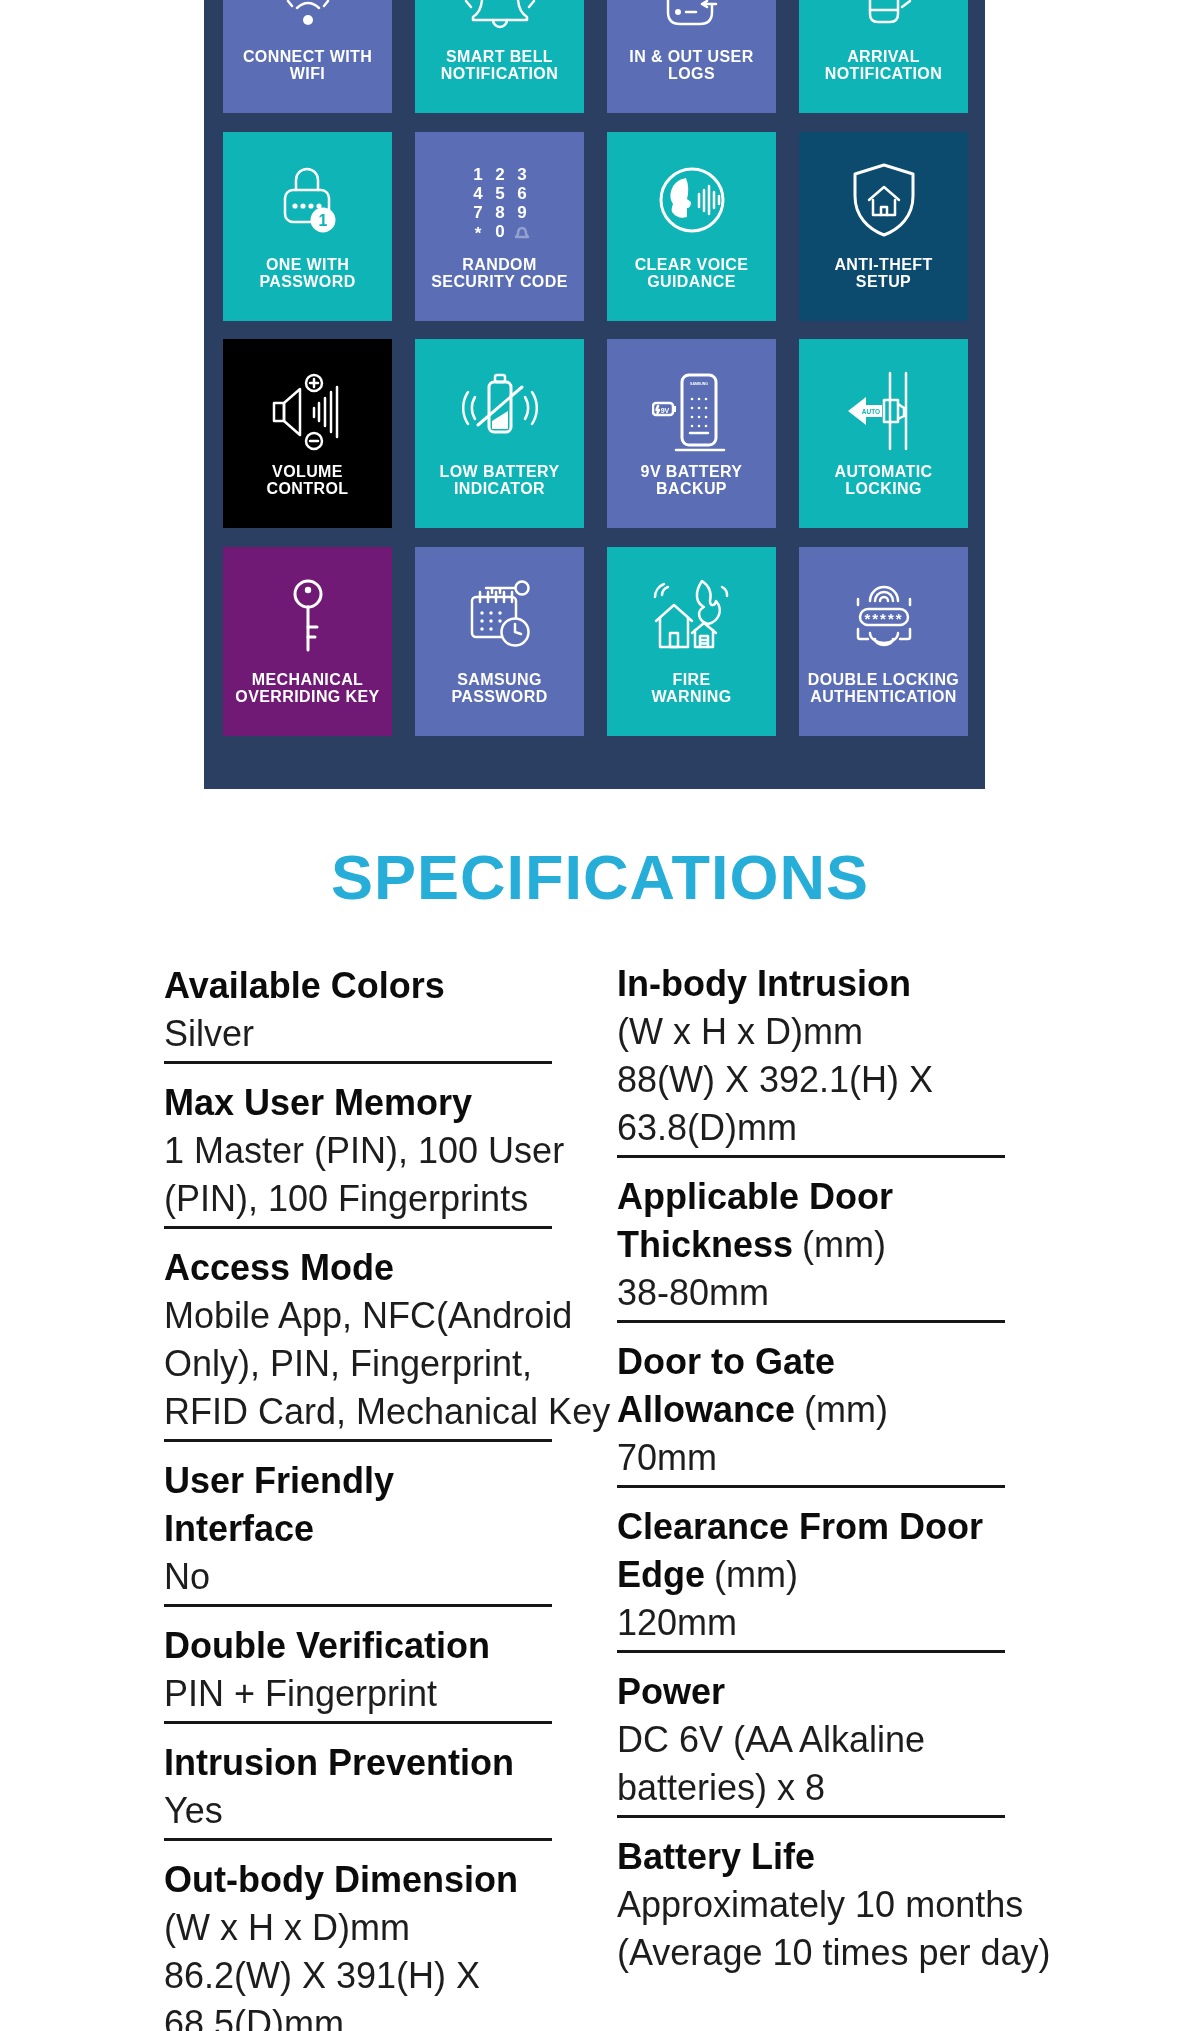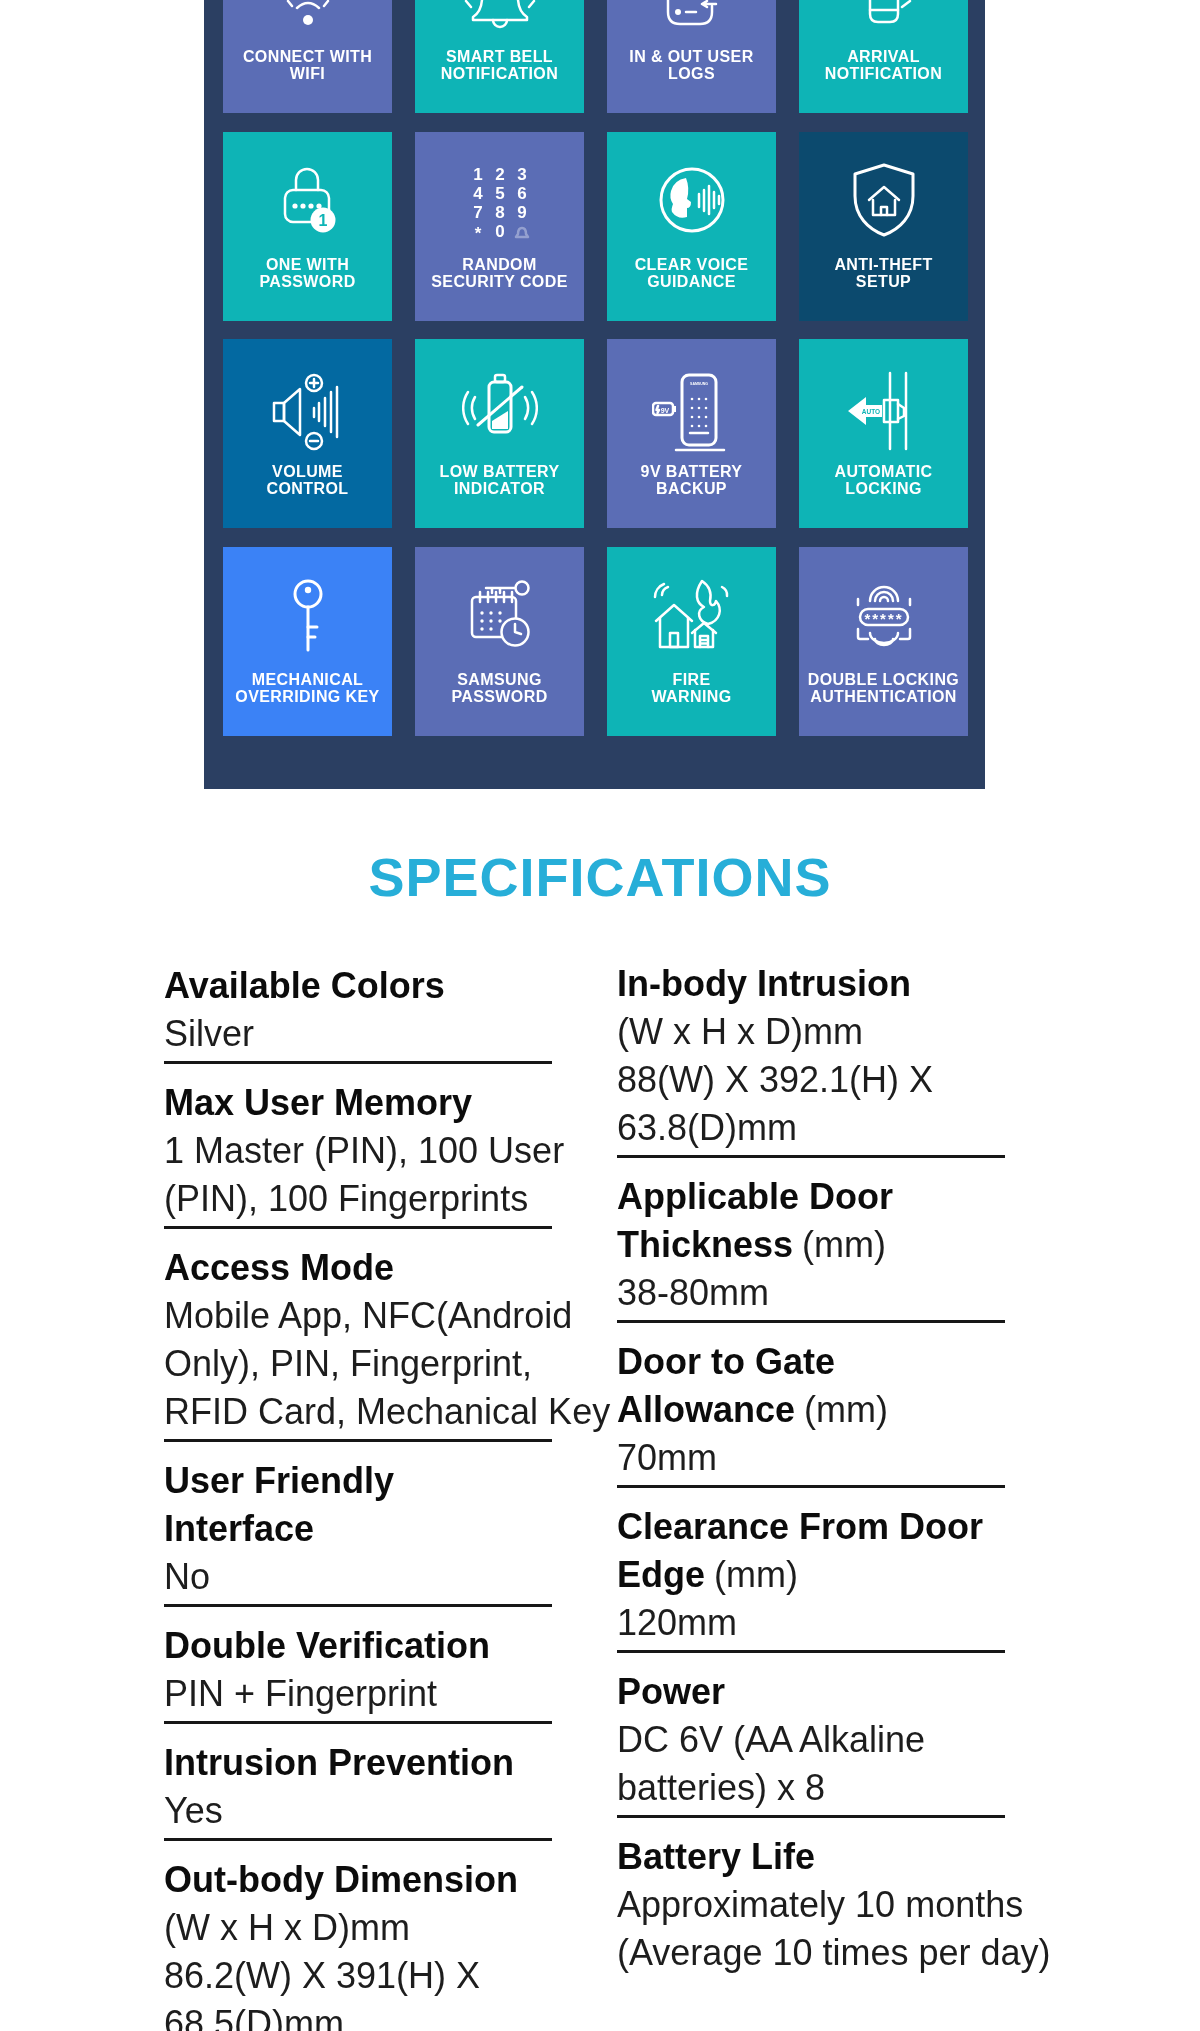--- a/index.html
+++ b/index.html
@@ -172,7 +172,7 @@
         </div>
     </div>
 
-    <div class="tile" style="background: #0369a1; padding-left: 16px;">
+    <div class="tile" style="background: #000000; padding-left: 16px;">
       <div class="icon">
         <svg width="80" height="86" viewBox="0 0 80 86">
           <rect class="s" x="6" y="34" width="10" height="18"></rect>

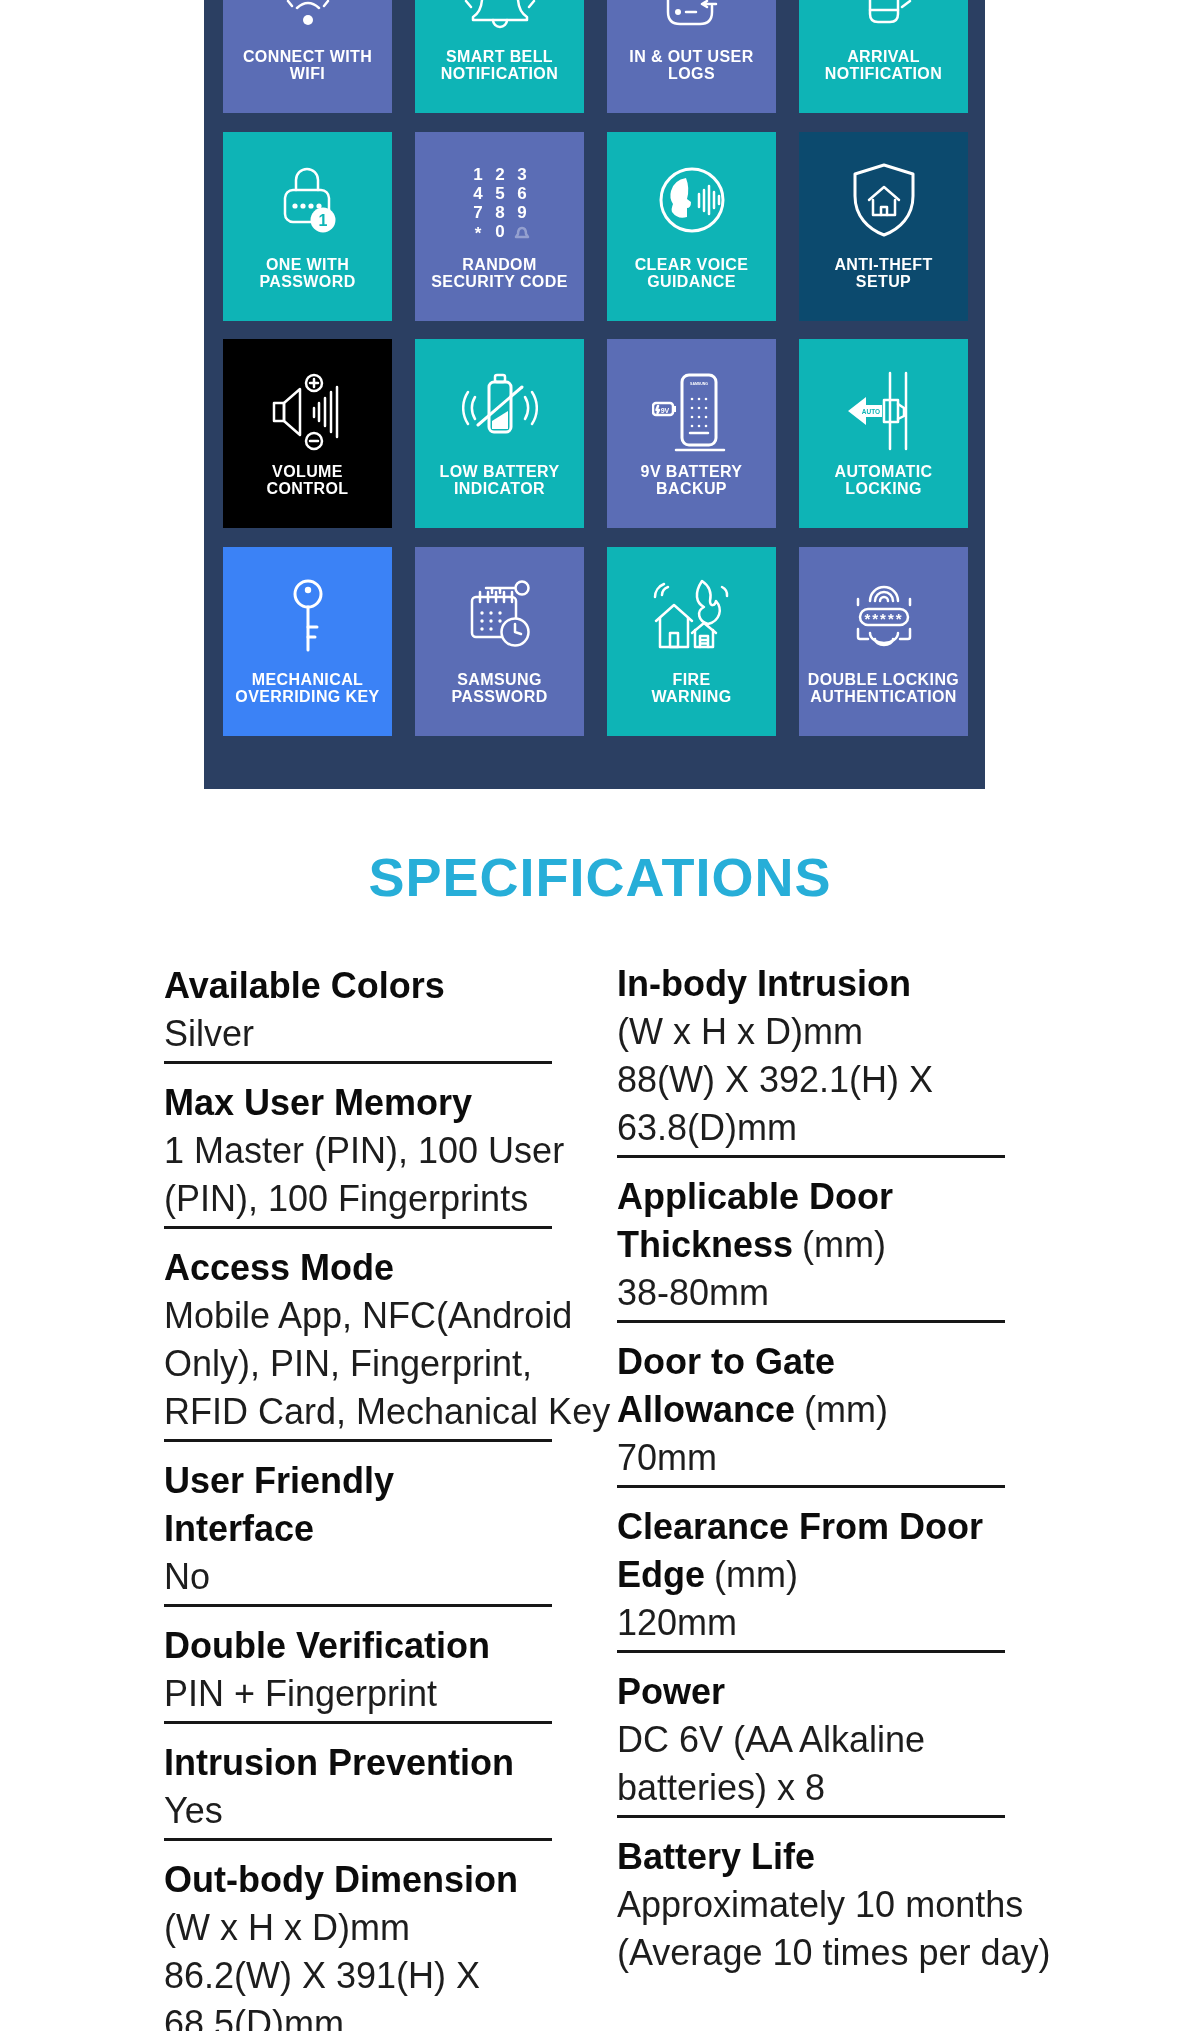--- a/index.html
+++ b/index.html
@@ -256,7 +256,7 @@
         </div>
     </div>
 
-    <div class="tile" style="background: #3b82f6; padding-left: 8px;">
+    <div class="tile" style="background: #701a75; padding-left: 8px;">
       <div class="icon">
         <svg width="44" height="82" viewBox="0 0 44 82">
           <circle class="s3" cx="22" cy="17" r="13"></circle>

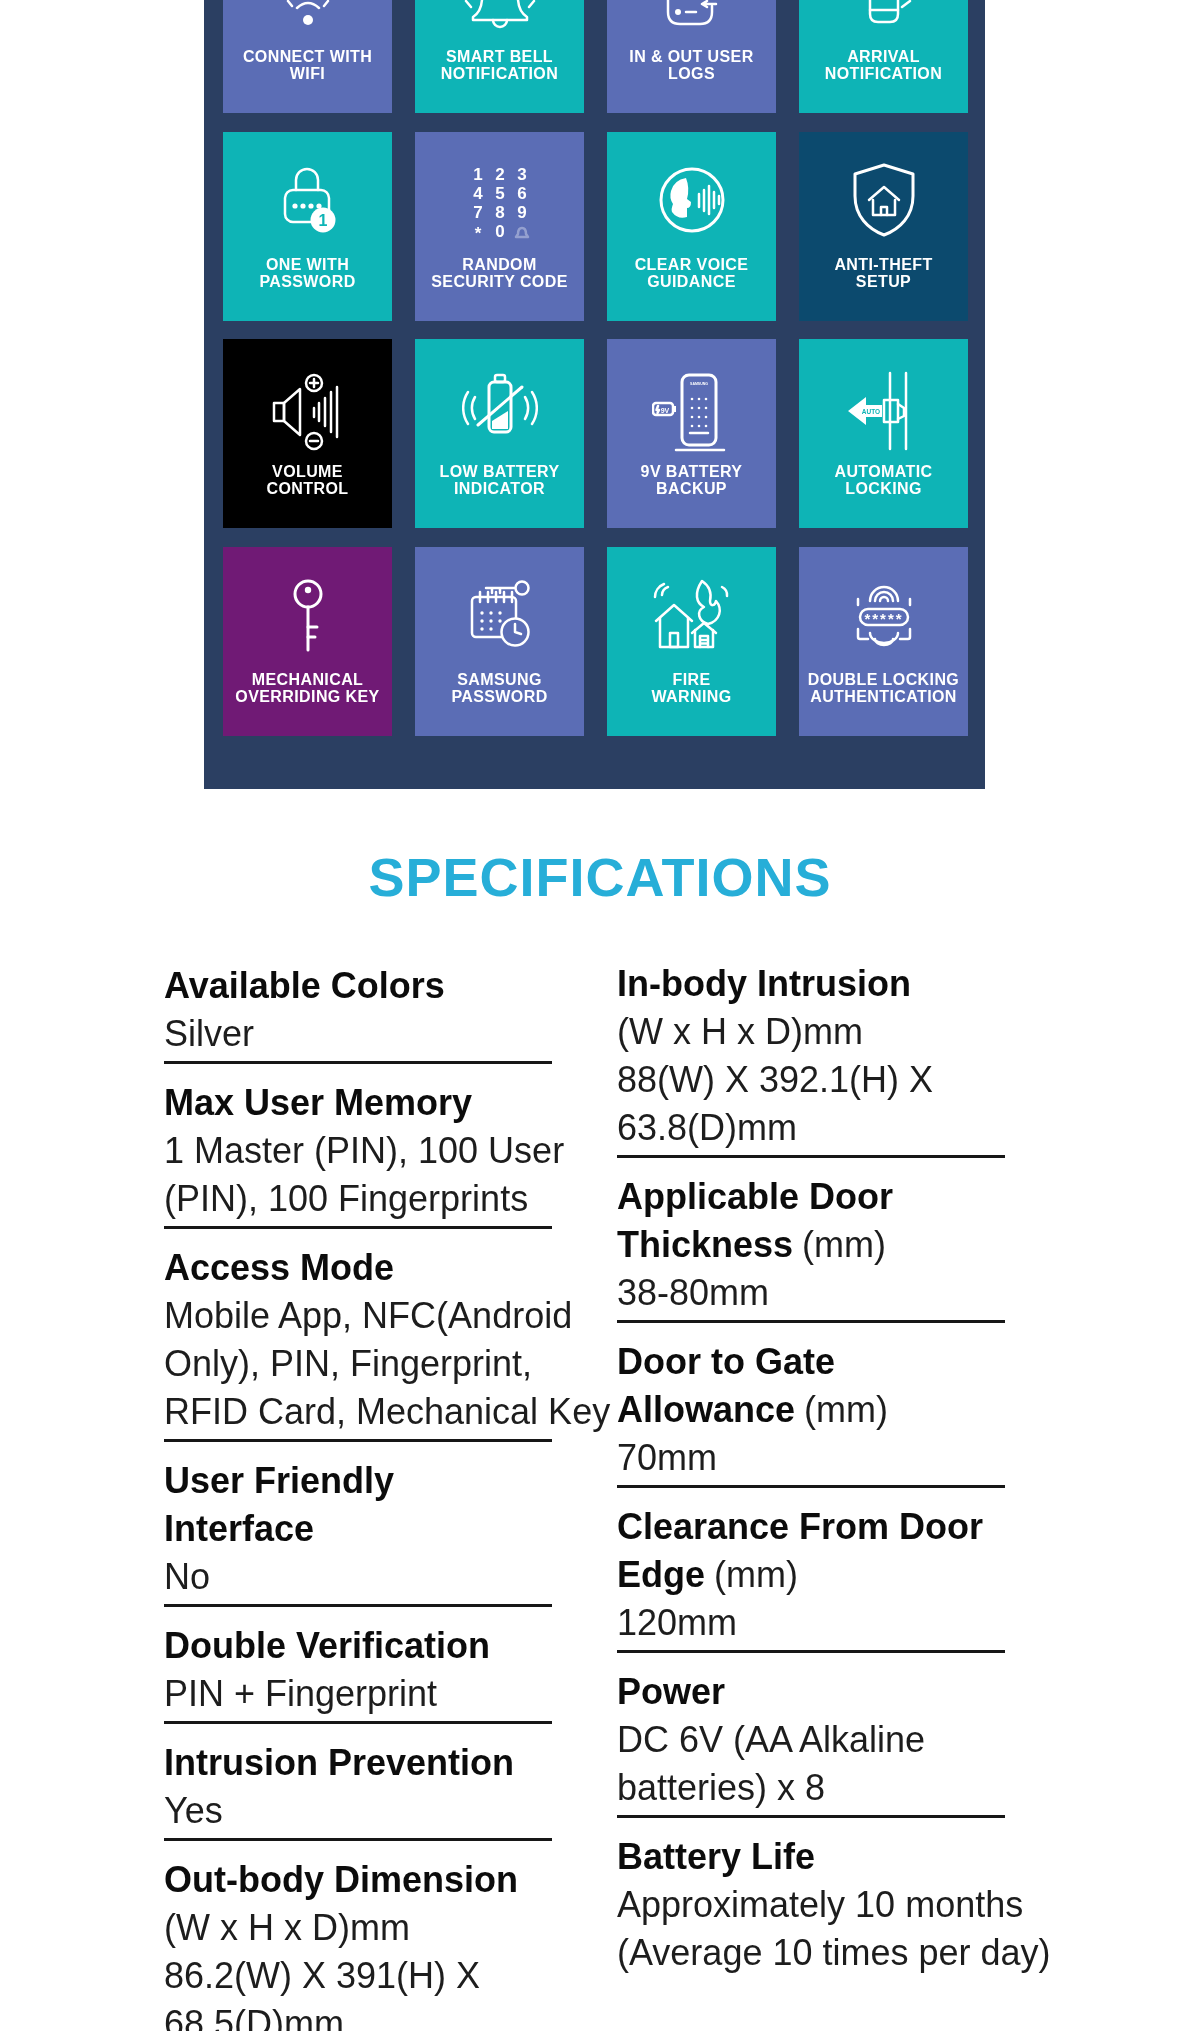--- a/index.html
+++ b/index.html
@@ -22,7 +22,7 @@
   svg .f{fill:#fff;stroke:none}
   svg text{stroke:none;fill:#fff;font-family:"Liberation Sans",sans-serif}
 
-  .heading{position:absolute;top:846px;left:0;width:1200px;margin:0;text-align:center;font-size:54px;line-height:63px;font-weight:700;letter-spacing:1px;color:var(--heading_cyan)}
+  .heading{position:absolute;top:846px;left:0;width:1200px;margin:0;text-align:center;font-size:63px;line-height:63px;font-weight:700;letter-spacing:1px;color:var(--heading_cyan)}
 
   .specs-col{position:absolute;top:962px;width:440px;color:var(--text_dark)}
   .col-left{left:164px}

